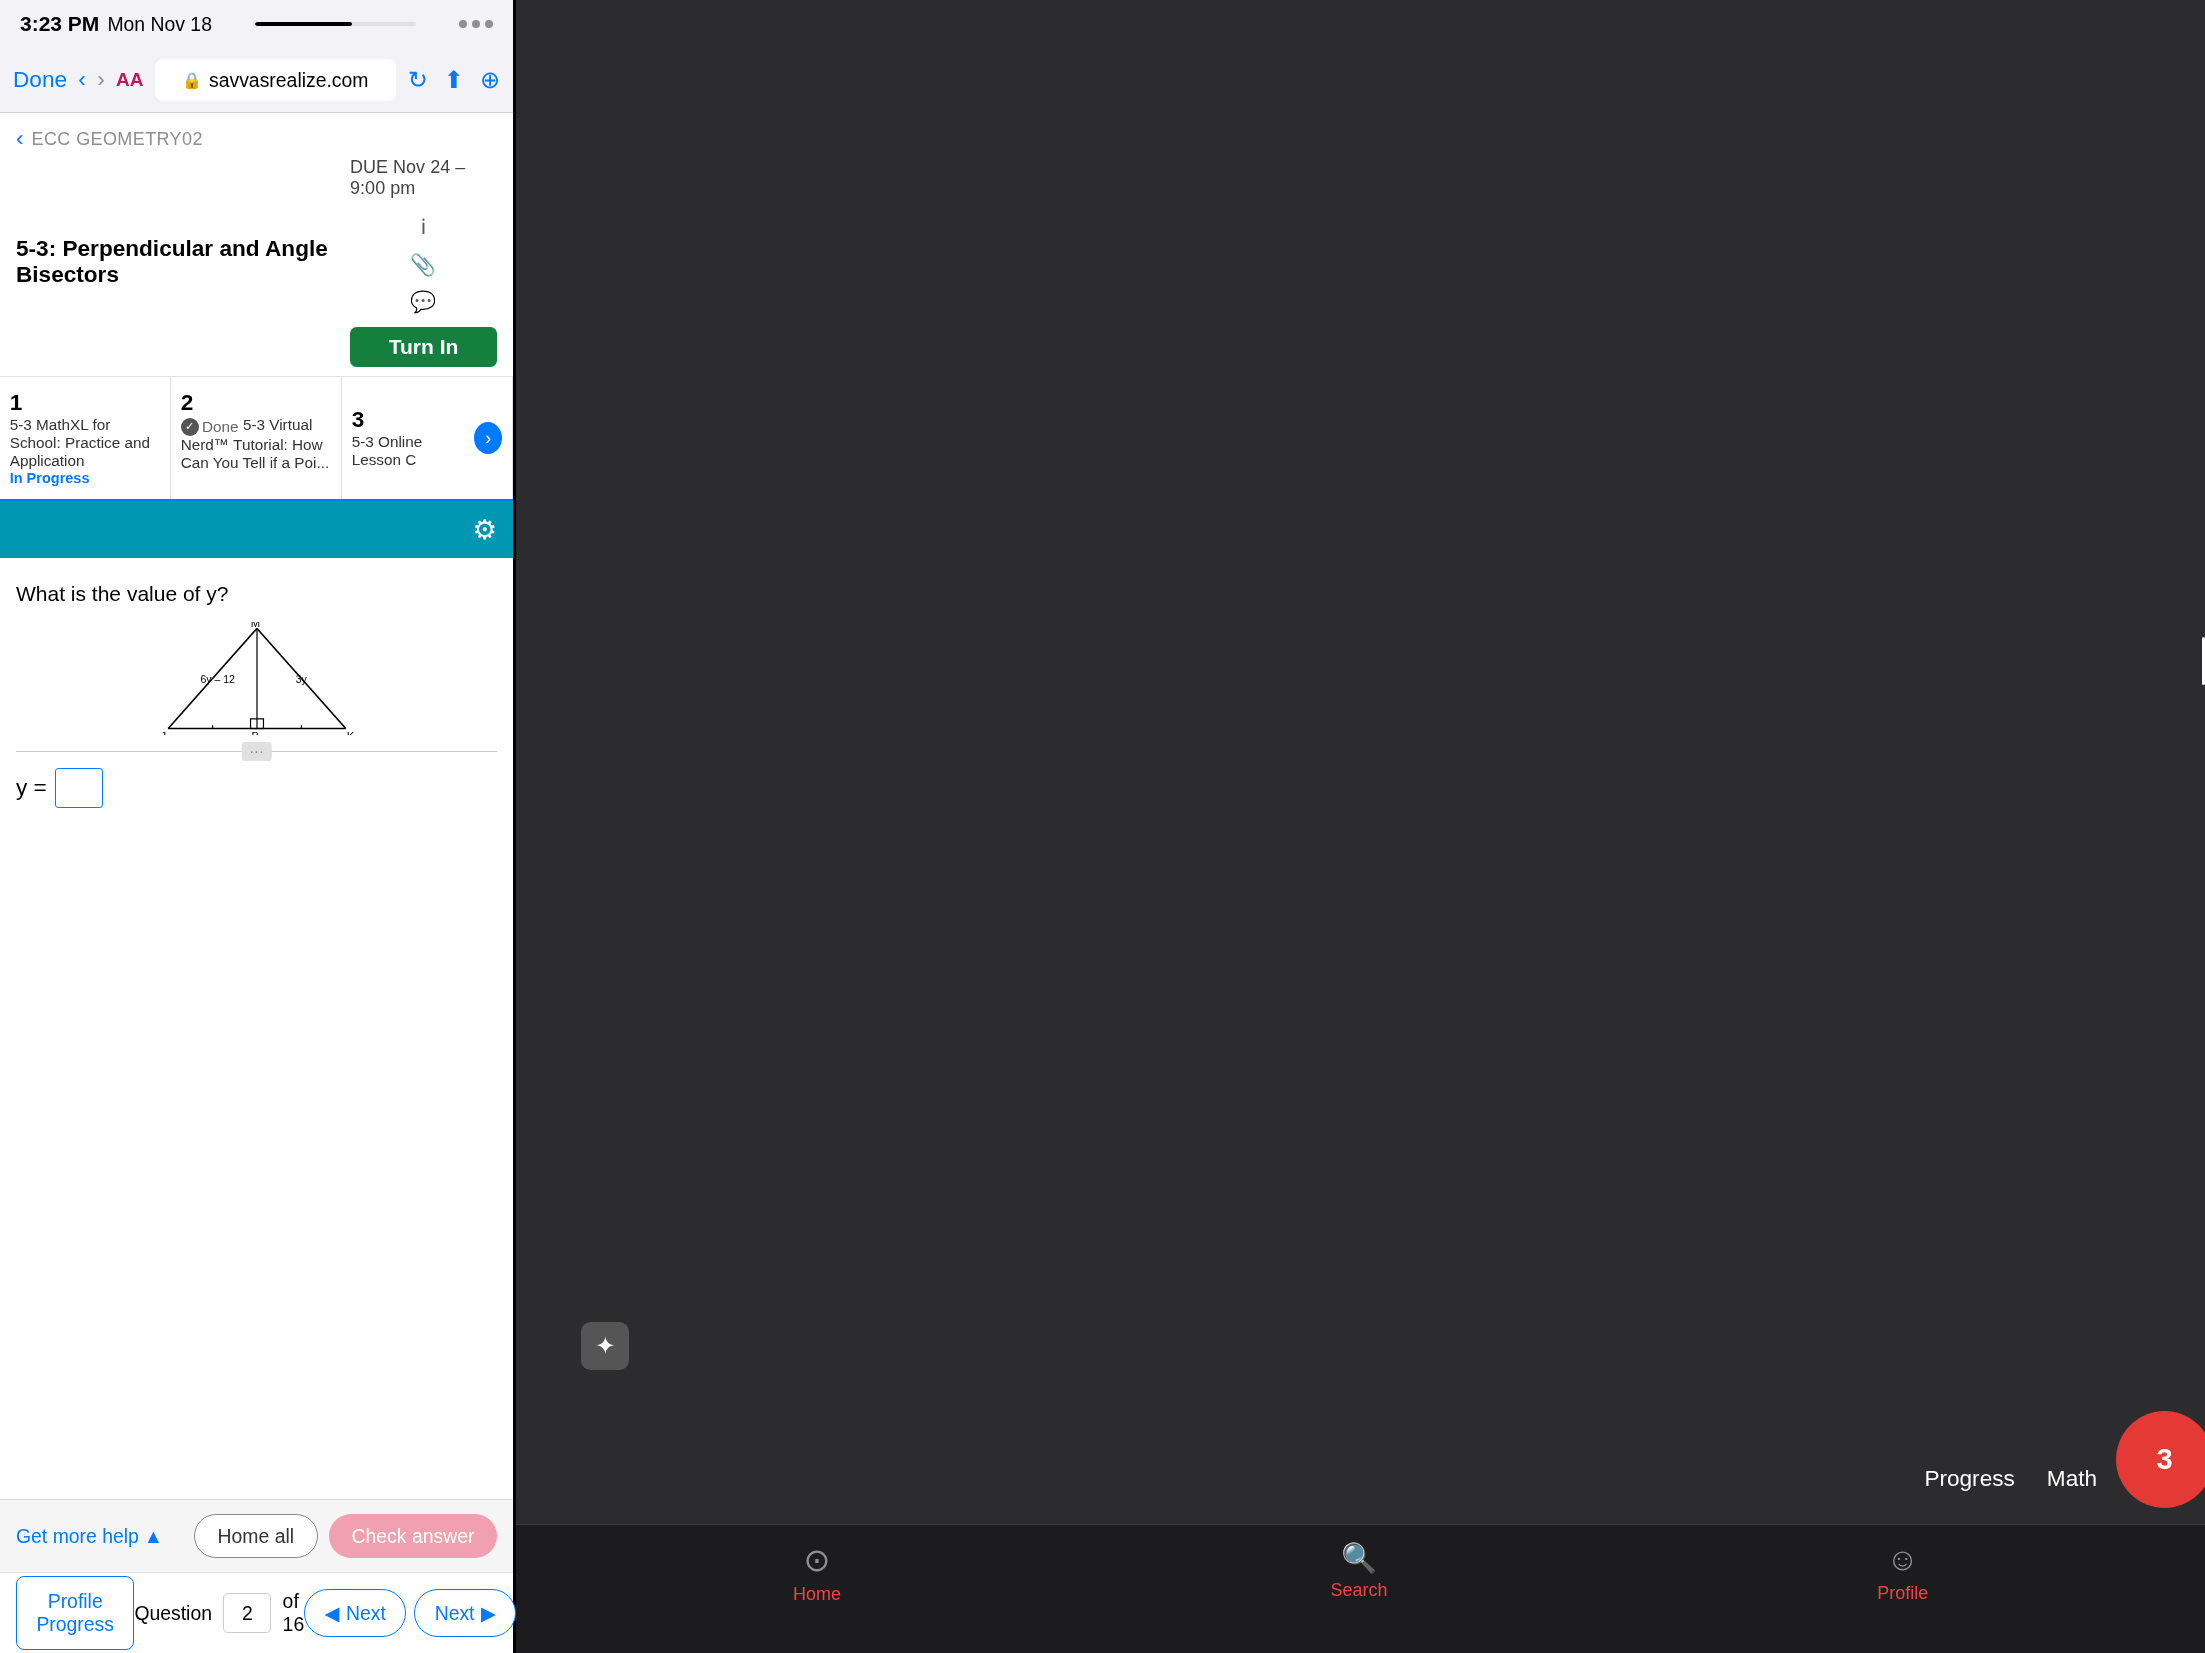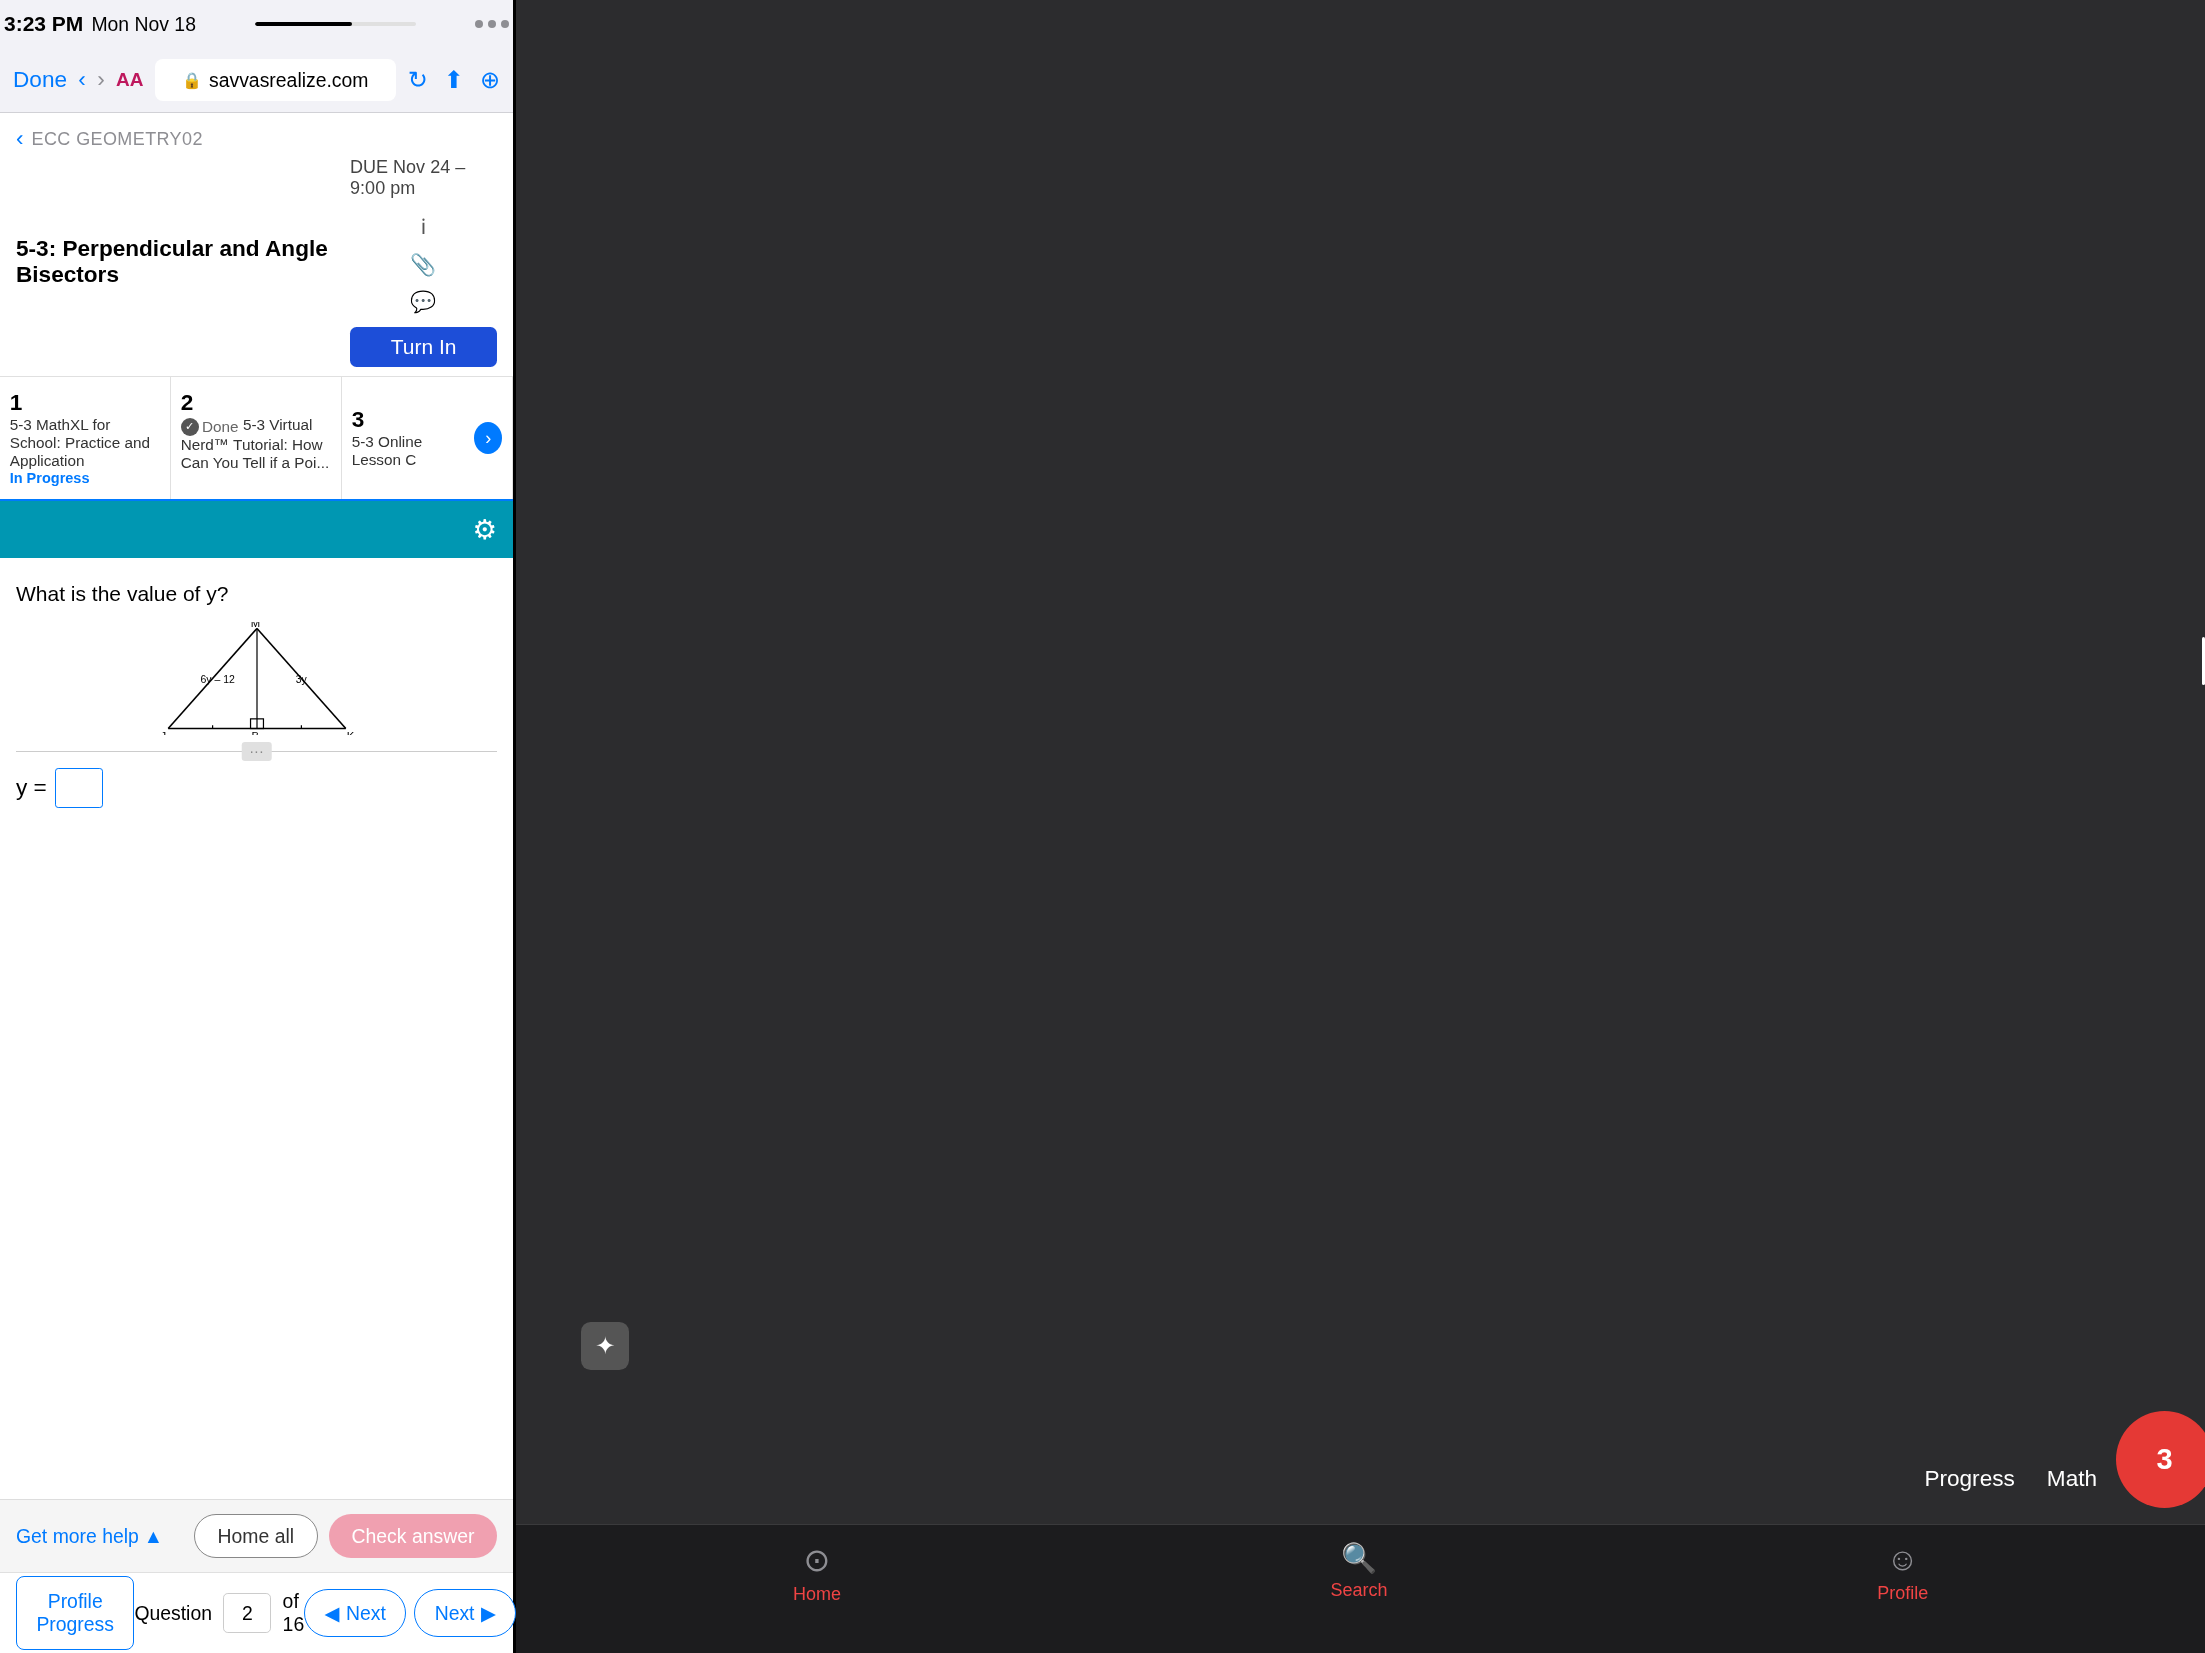--- a/index.html
+++ b/index.html
@@ -30,7 +30,7 @@
       display: flex;
       align-items: center;
       justify-content: space-between;
-      padding: 0 4px;
+      padding: 0 20px;
       font-size: 21px;
       font-weight: 500;
       color: #000;

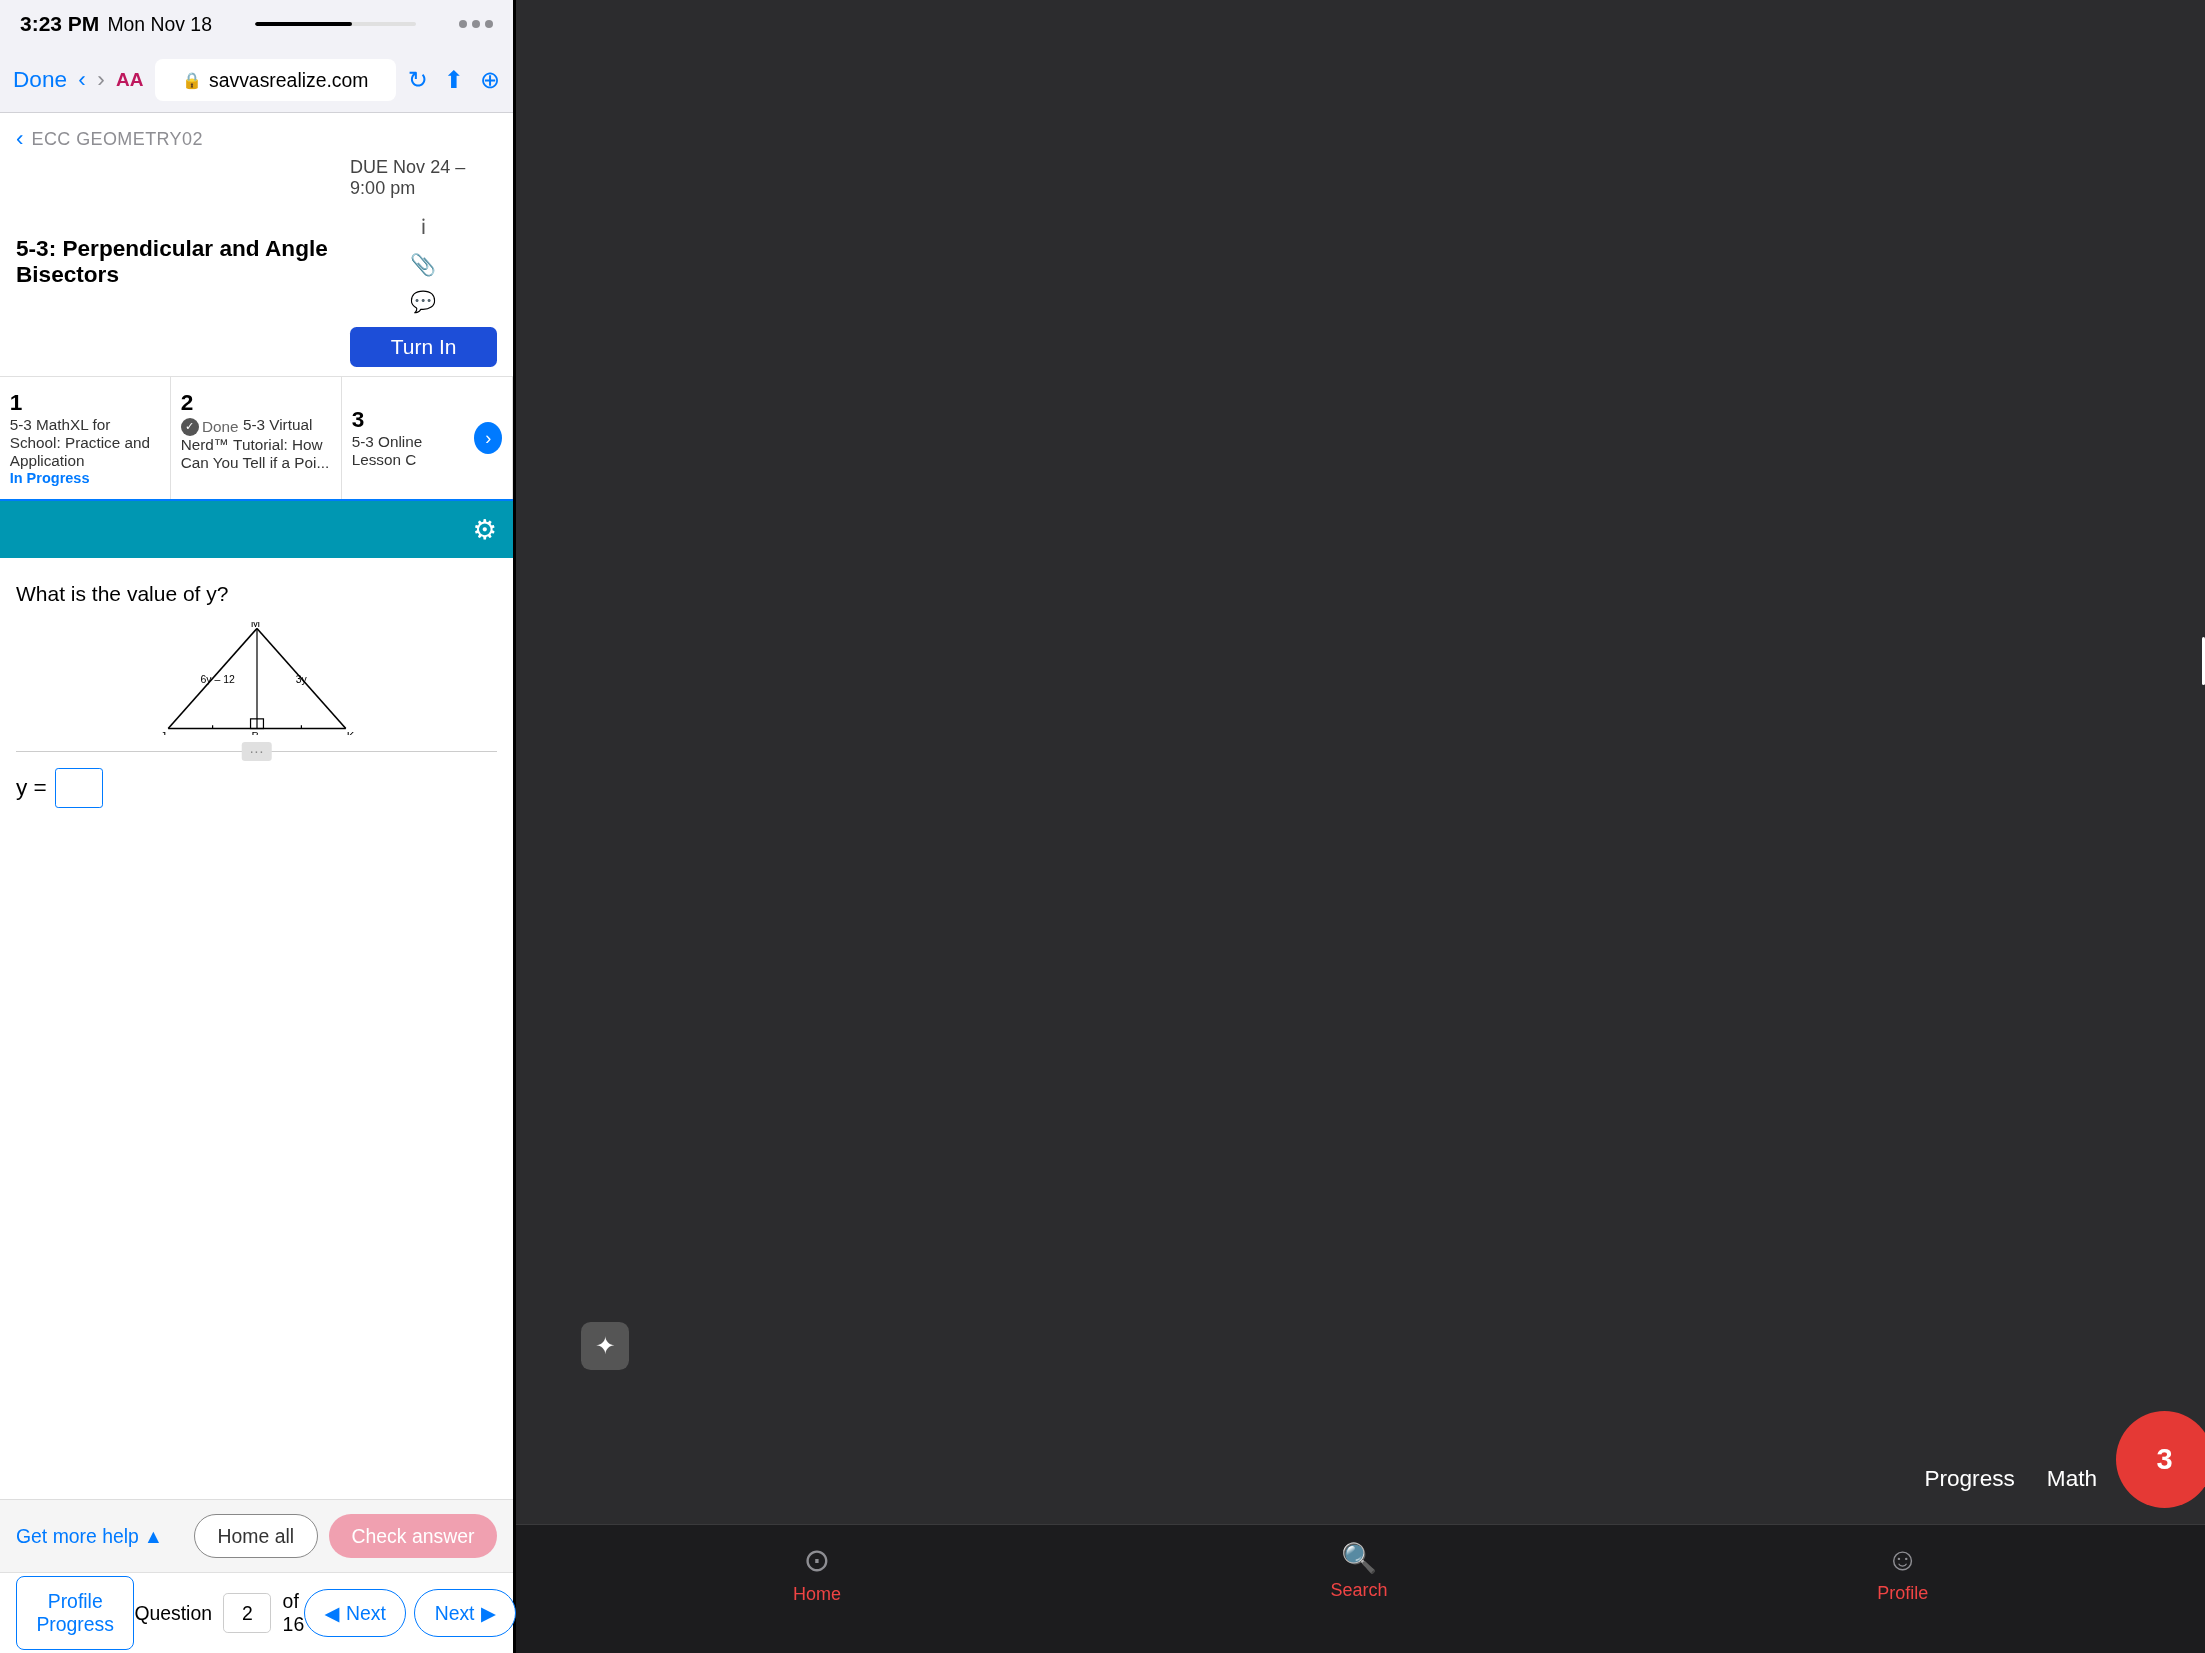--- a/index.html
+++ b/index.html
@@ -152,13 +152,13 @@
       border: none;
     }
     .turn-in-btn {
-      background: #1d4ed8;
+      background: #15803d;
       color: #fff;
       border: none;
       border-radius: 6.5px;
       padding: 8px 18px;
       font-size: 21px;
-      font-weight: 400;
+      font-weight: 700;
       cursor: pointer;
     }
 

